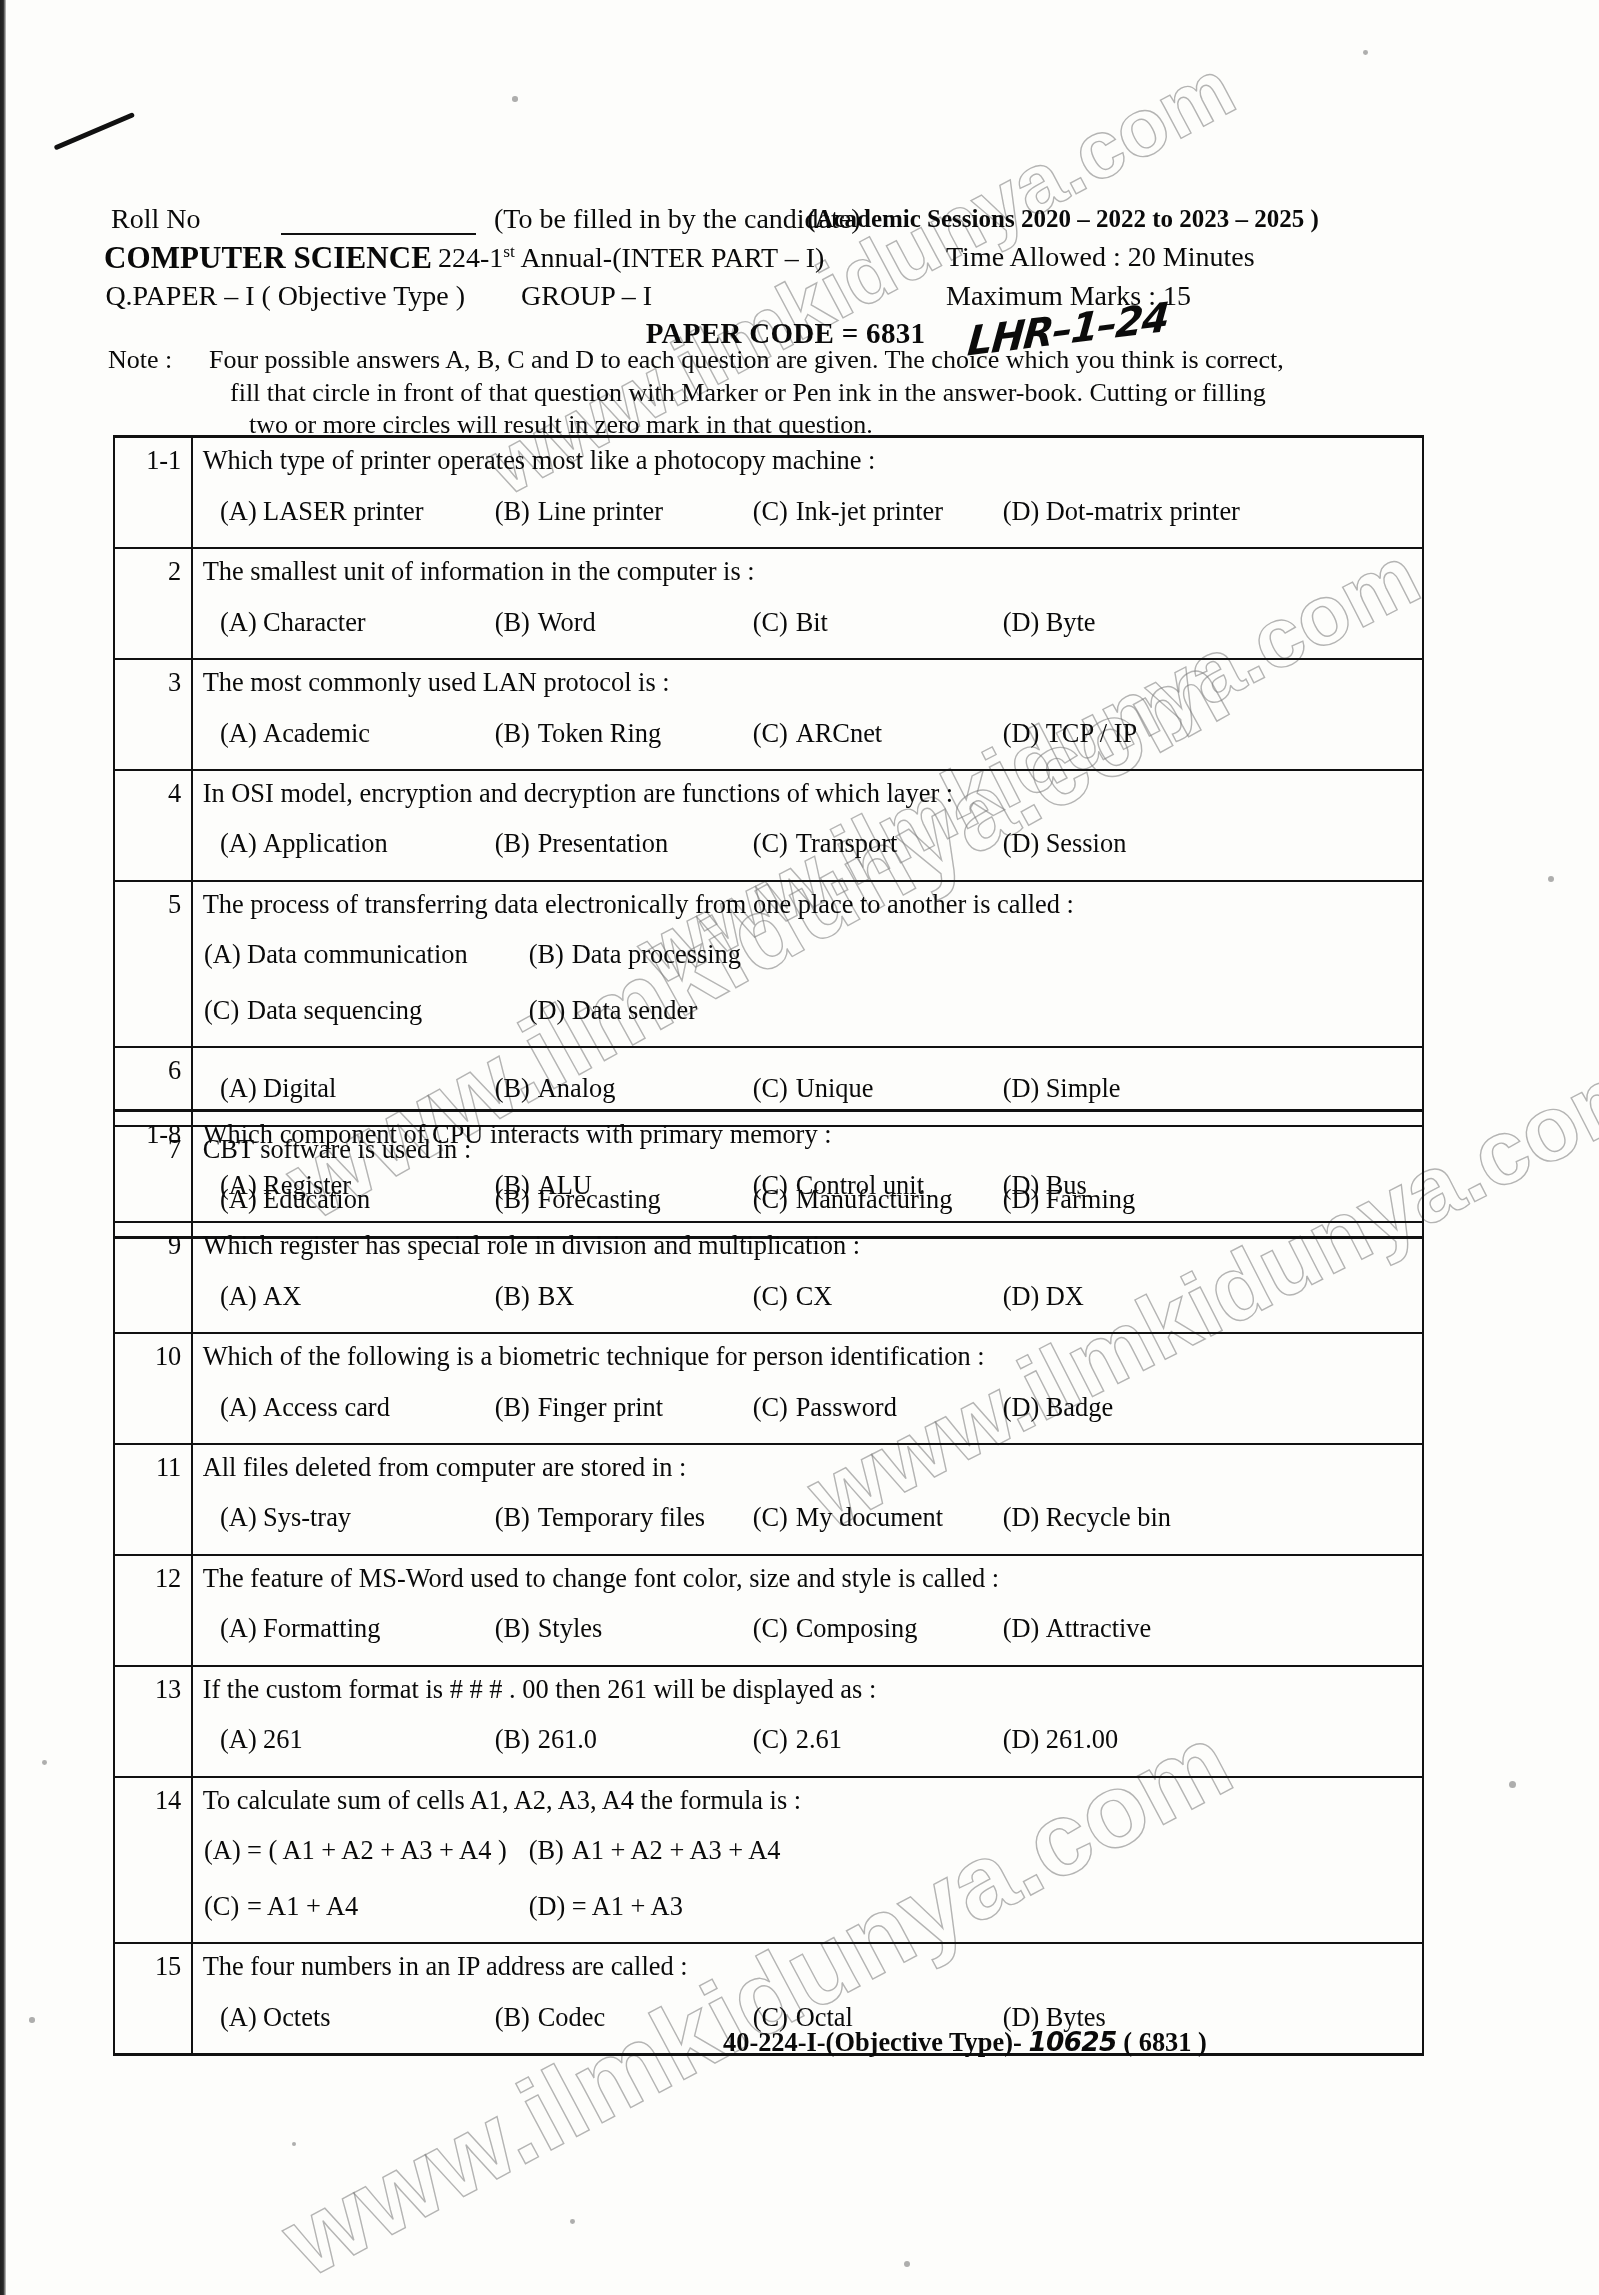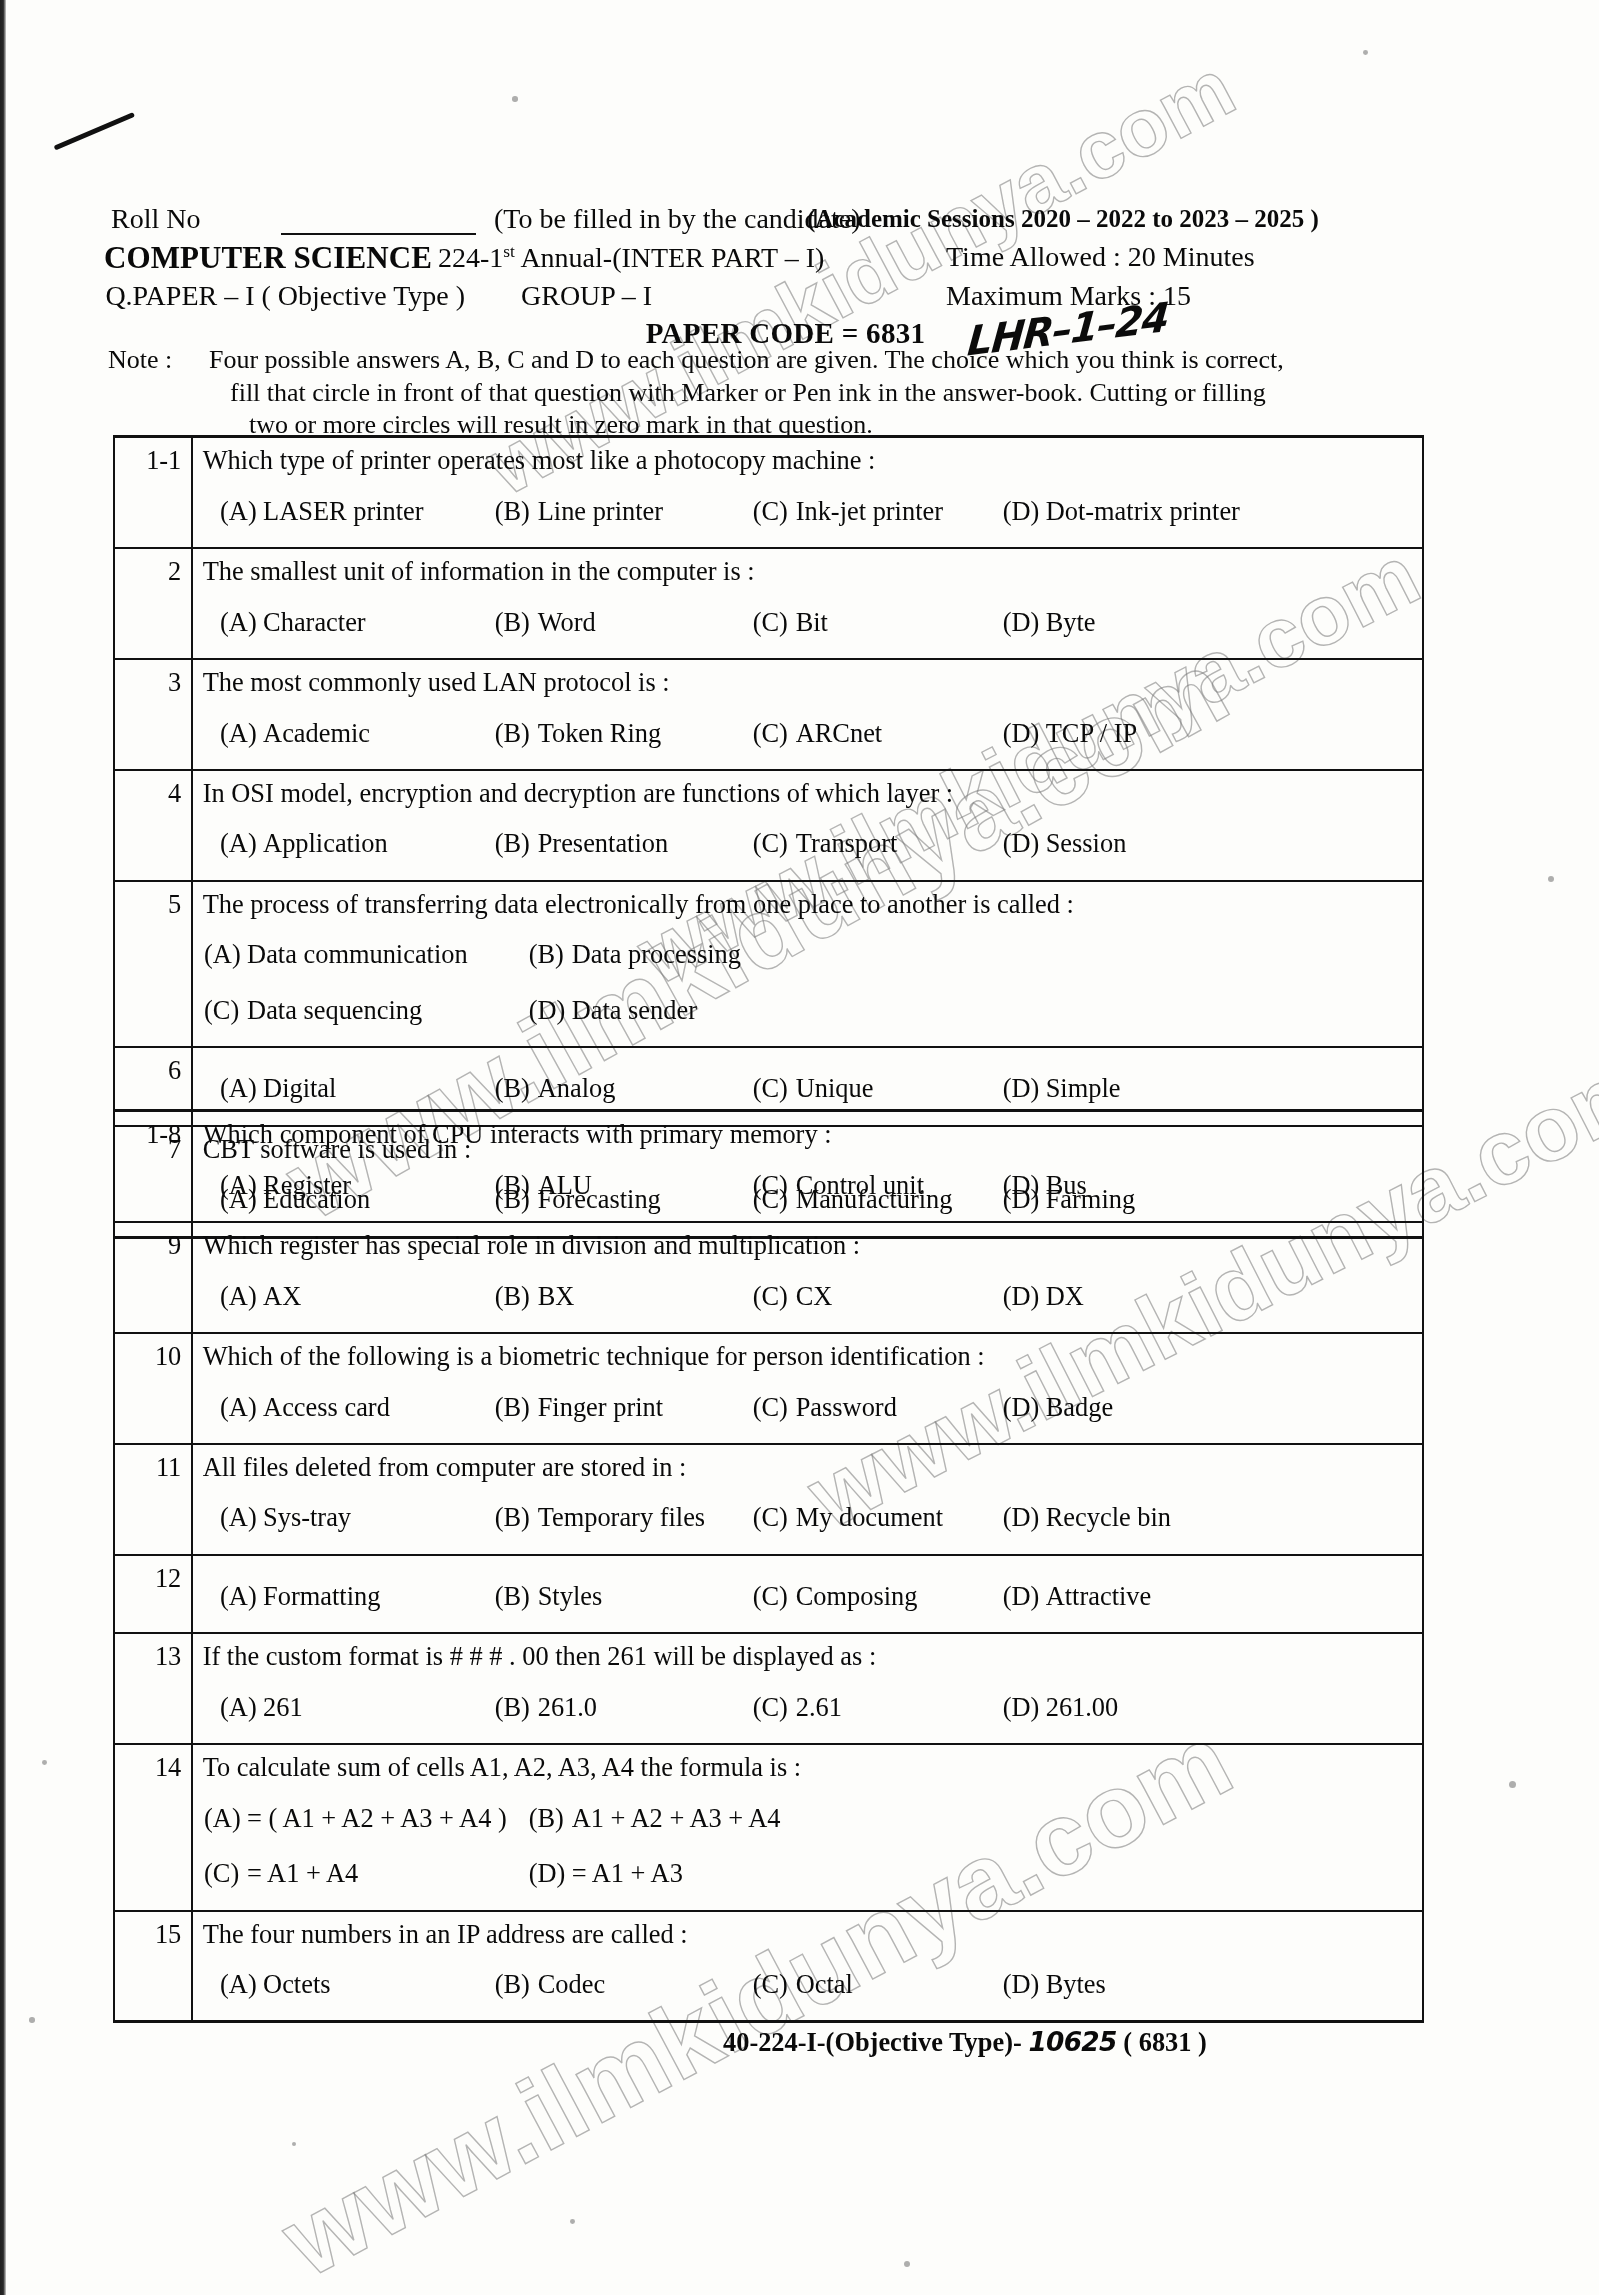--- a/index.html
+++ b/index.html
@@ -388,6 +388,7 @@
       <div class="qrow">
         <div class="qnum">12</div>
         <div class="qbody">
+          <div class="qstem">The feature of MS-Word used to change font color, size and style is called  :</div>
           <div class="qopts">
             <div class="opt c0"><span class="lbl">(A)</span><span>Formatting</span></div>
             <div class="opt c1"><span class="lbl">(B)</span><span>Styles</span></div>

